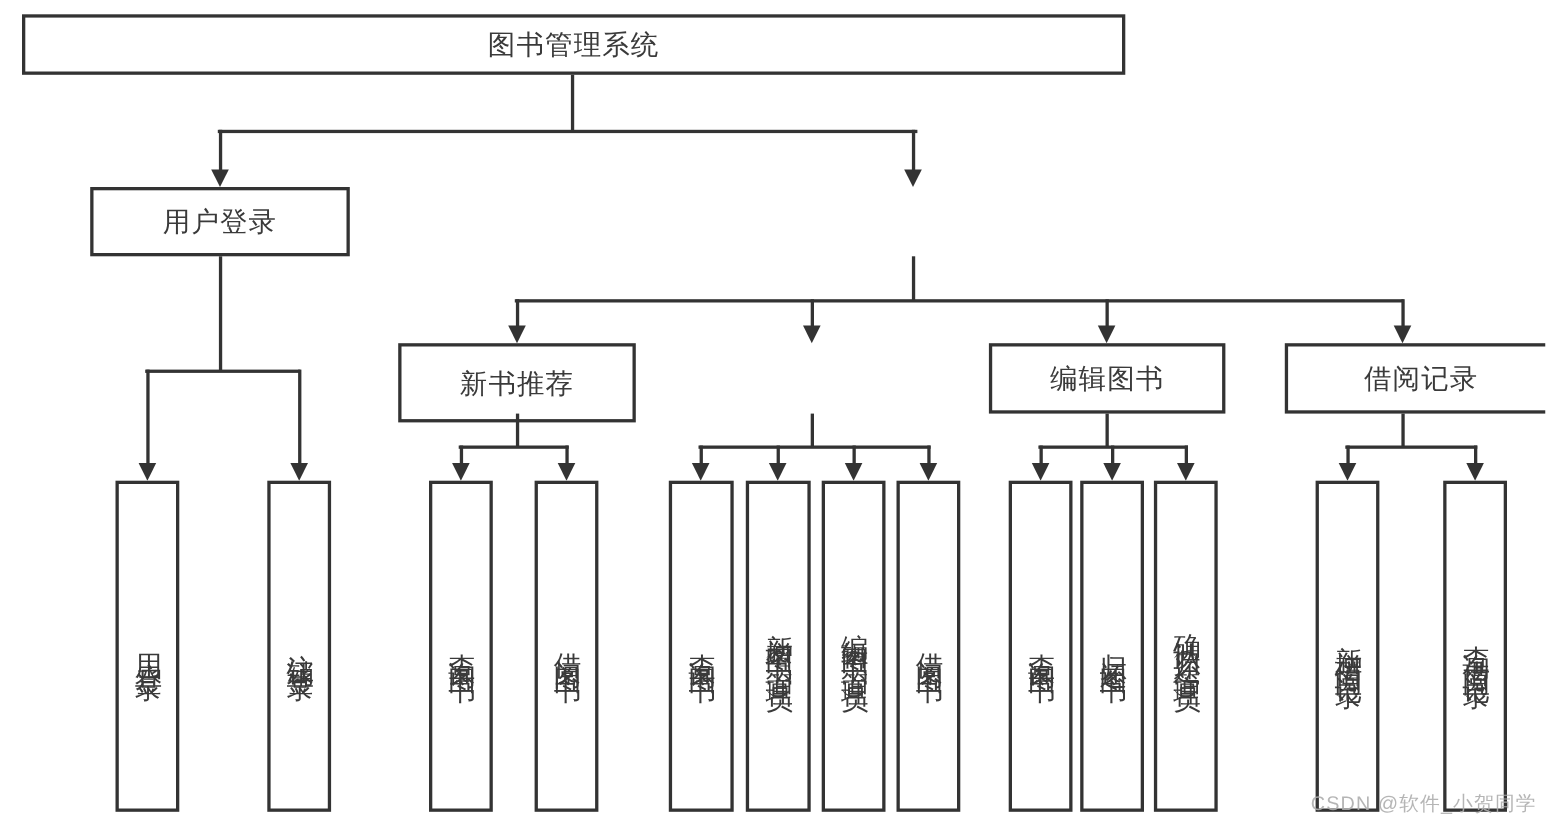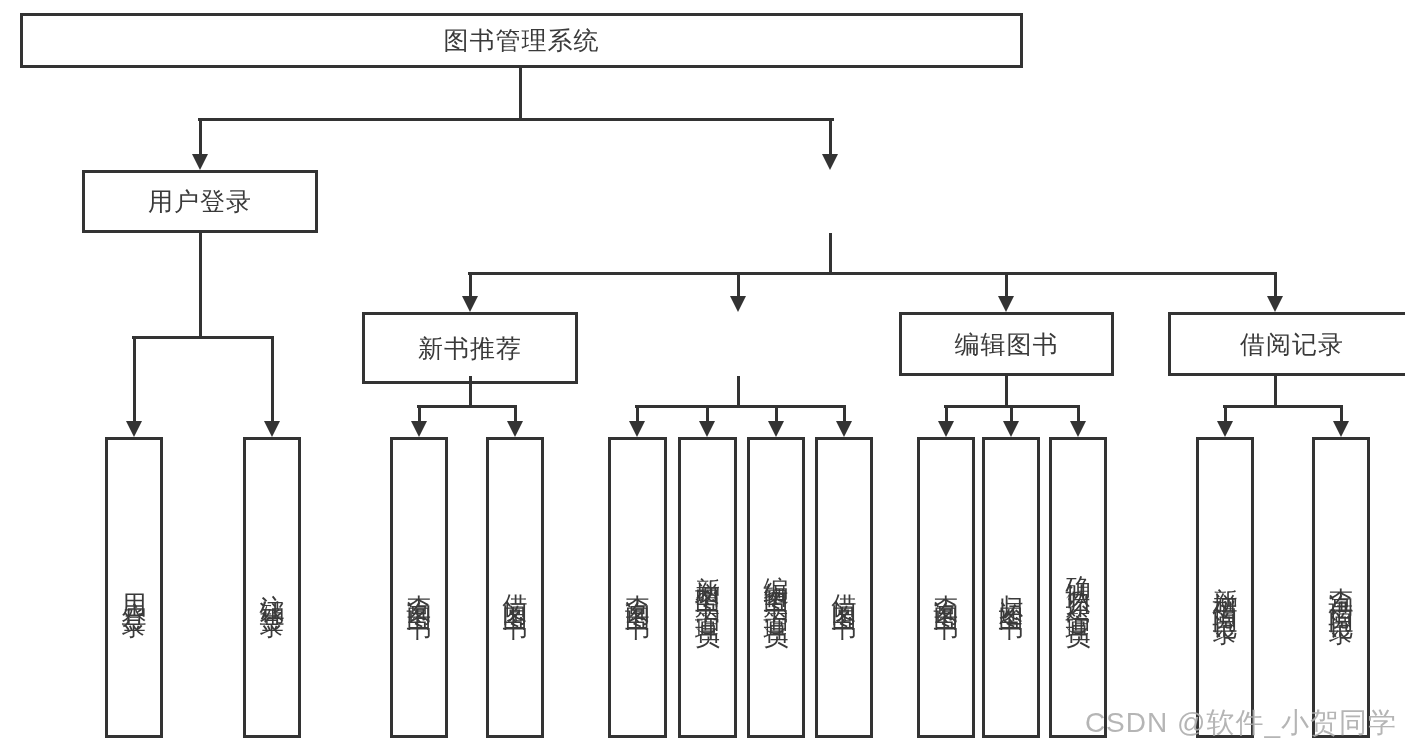--- a/index.html
+++ b/index.html
@@ -24,7 +24,7 @@
   .arr .head{position:absolute;left:0;bottom:0;width:0;height:0;
     border-left:8px solid transparent;border-right:8px solid transparent;border-top:16px solid #333333;}
   #watermark{
-    position:absolute;right:8px;bottom:5px;font-size:28px;color:#aeaeae;
+    position:absolute;right:8px;bottom:5px;font-size:18px;color:#aeaeae;
     opacity:.9;z-index:10;letter-spacing:1px;white-space:nowrap;
   }
 </style>

